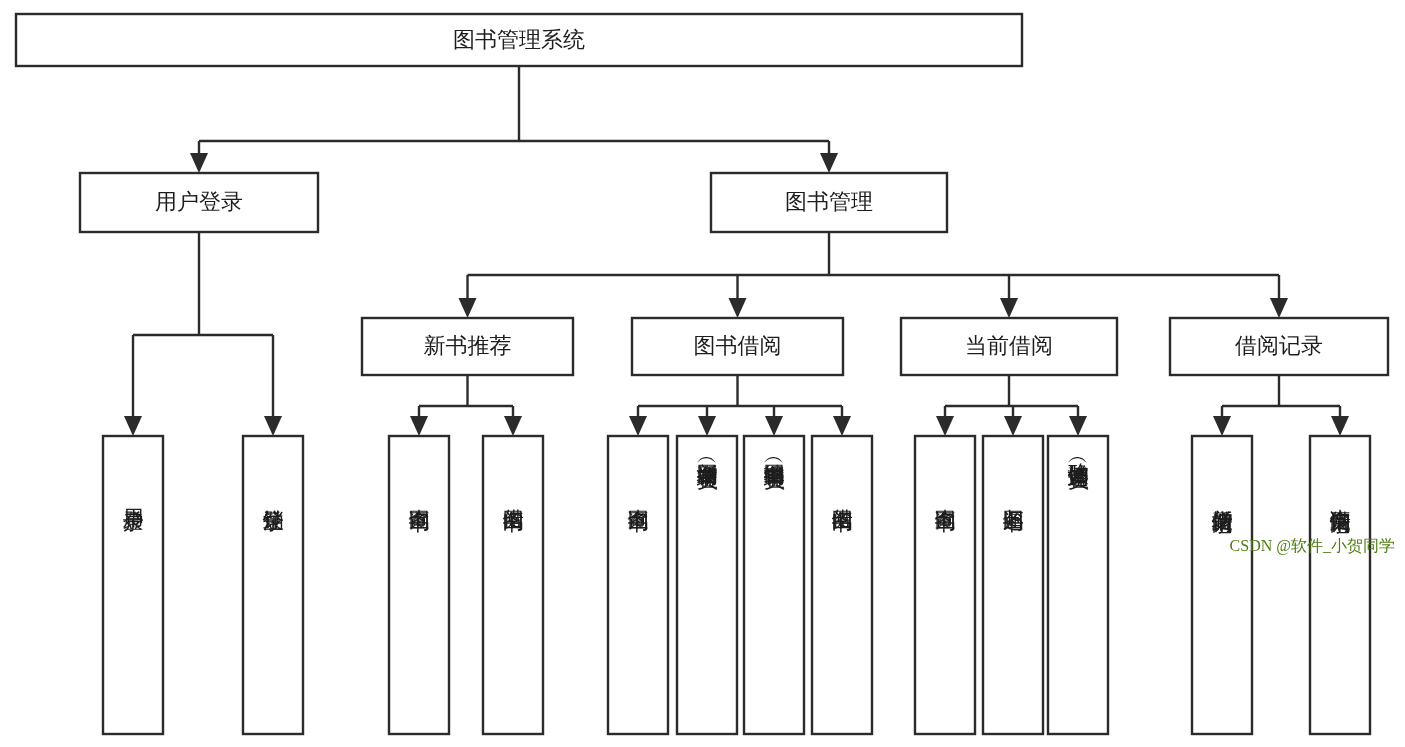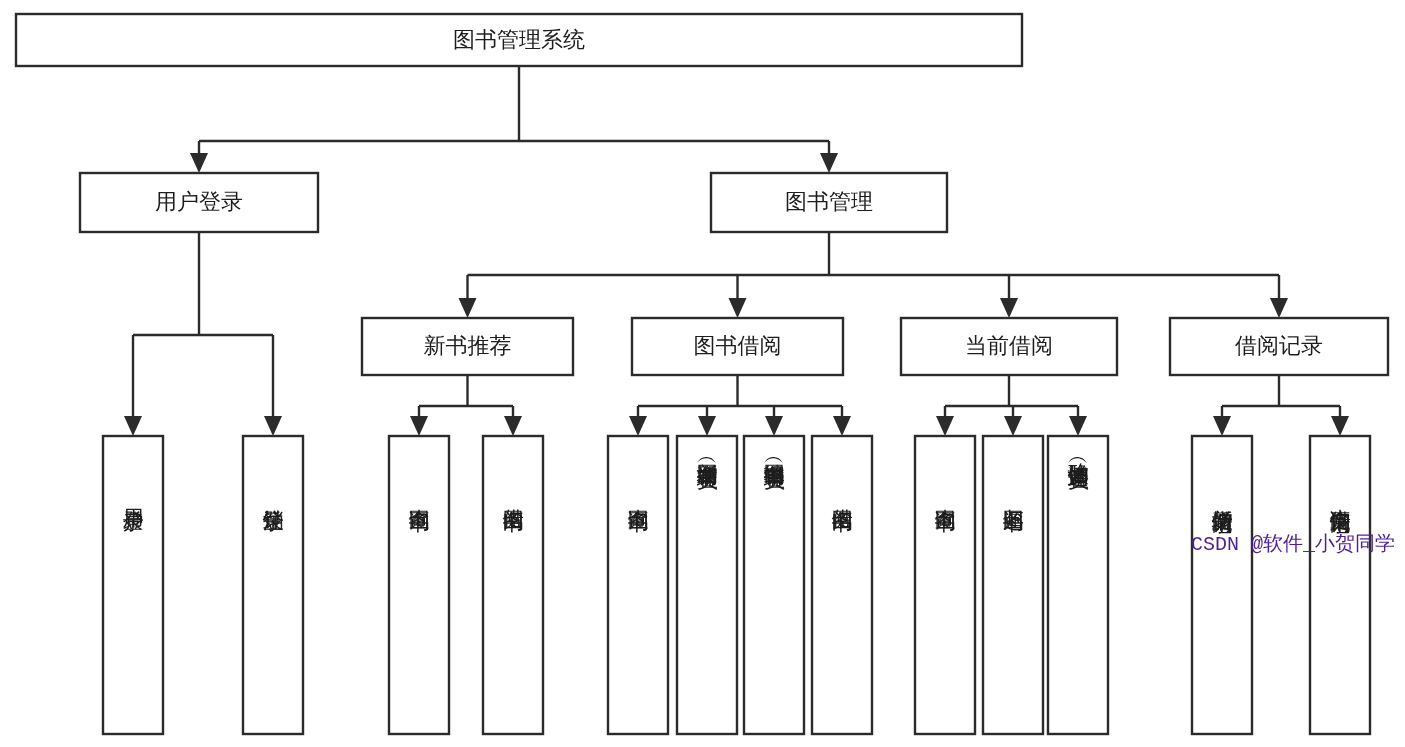--- a/index.html
+++ b/index.html
@@ -67,9 +67,9 @@
     position: absolute;
     right: 10px;
     bottom: 6px;
-    font-family: Liberation Mono, monospace;
-    font-size: 20px;
-    color: #4c1d95;
+    font-family: Liberation Serif, serif;
+    font-size: 16px;
+    color: #4d7c0f;
     white-space: nowrap;
     user-select: none;
   }

